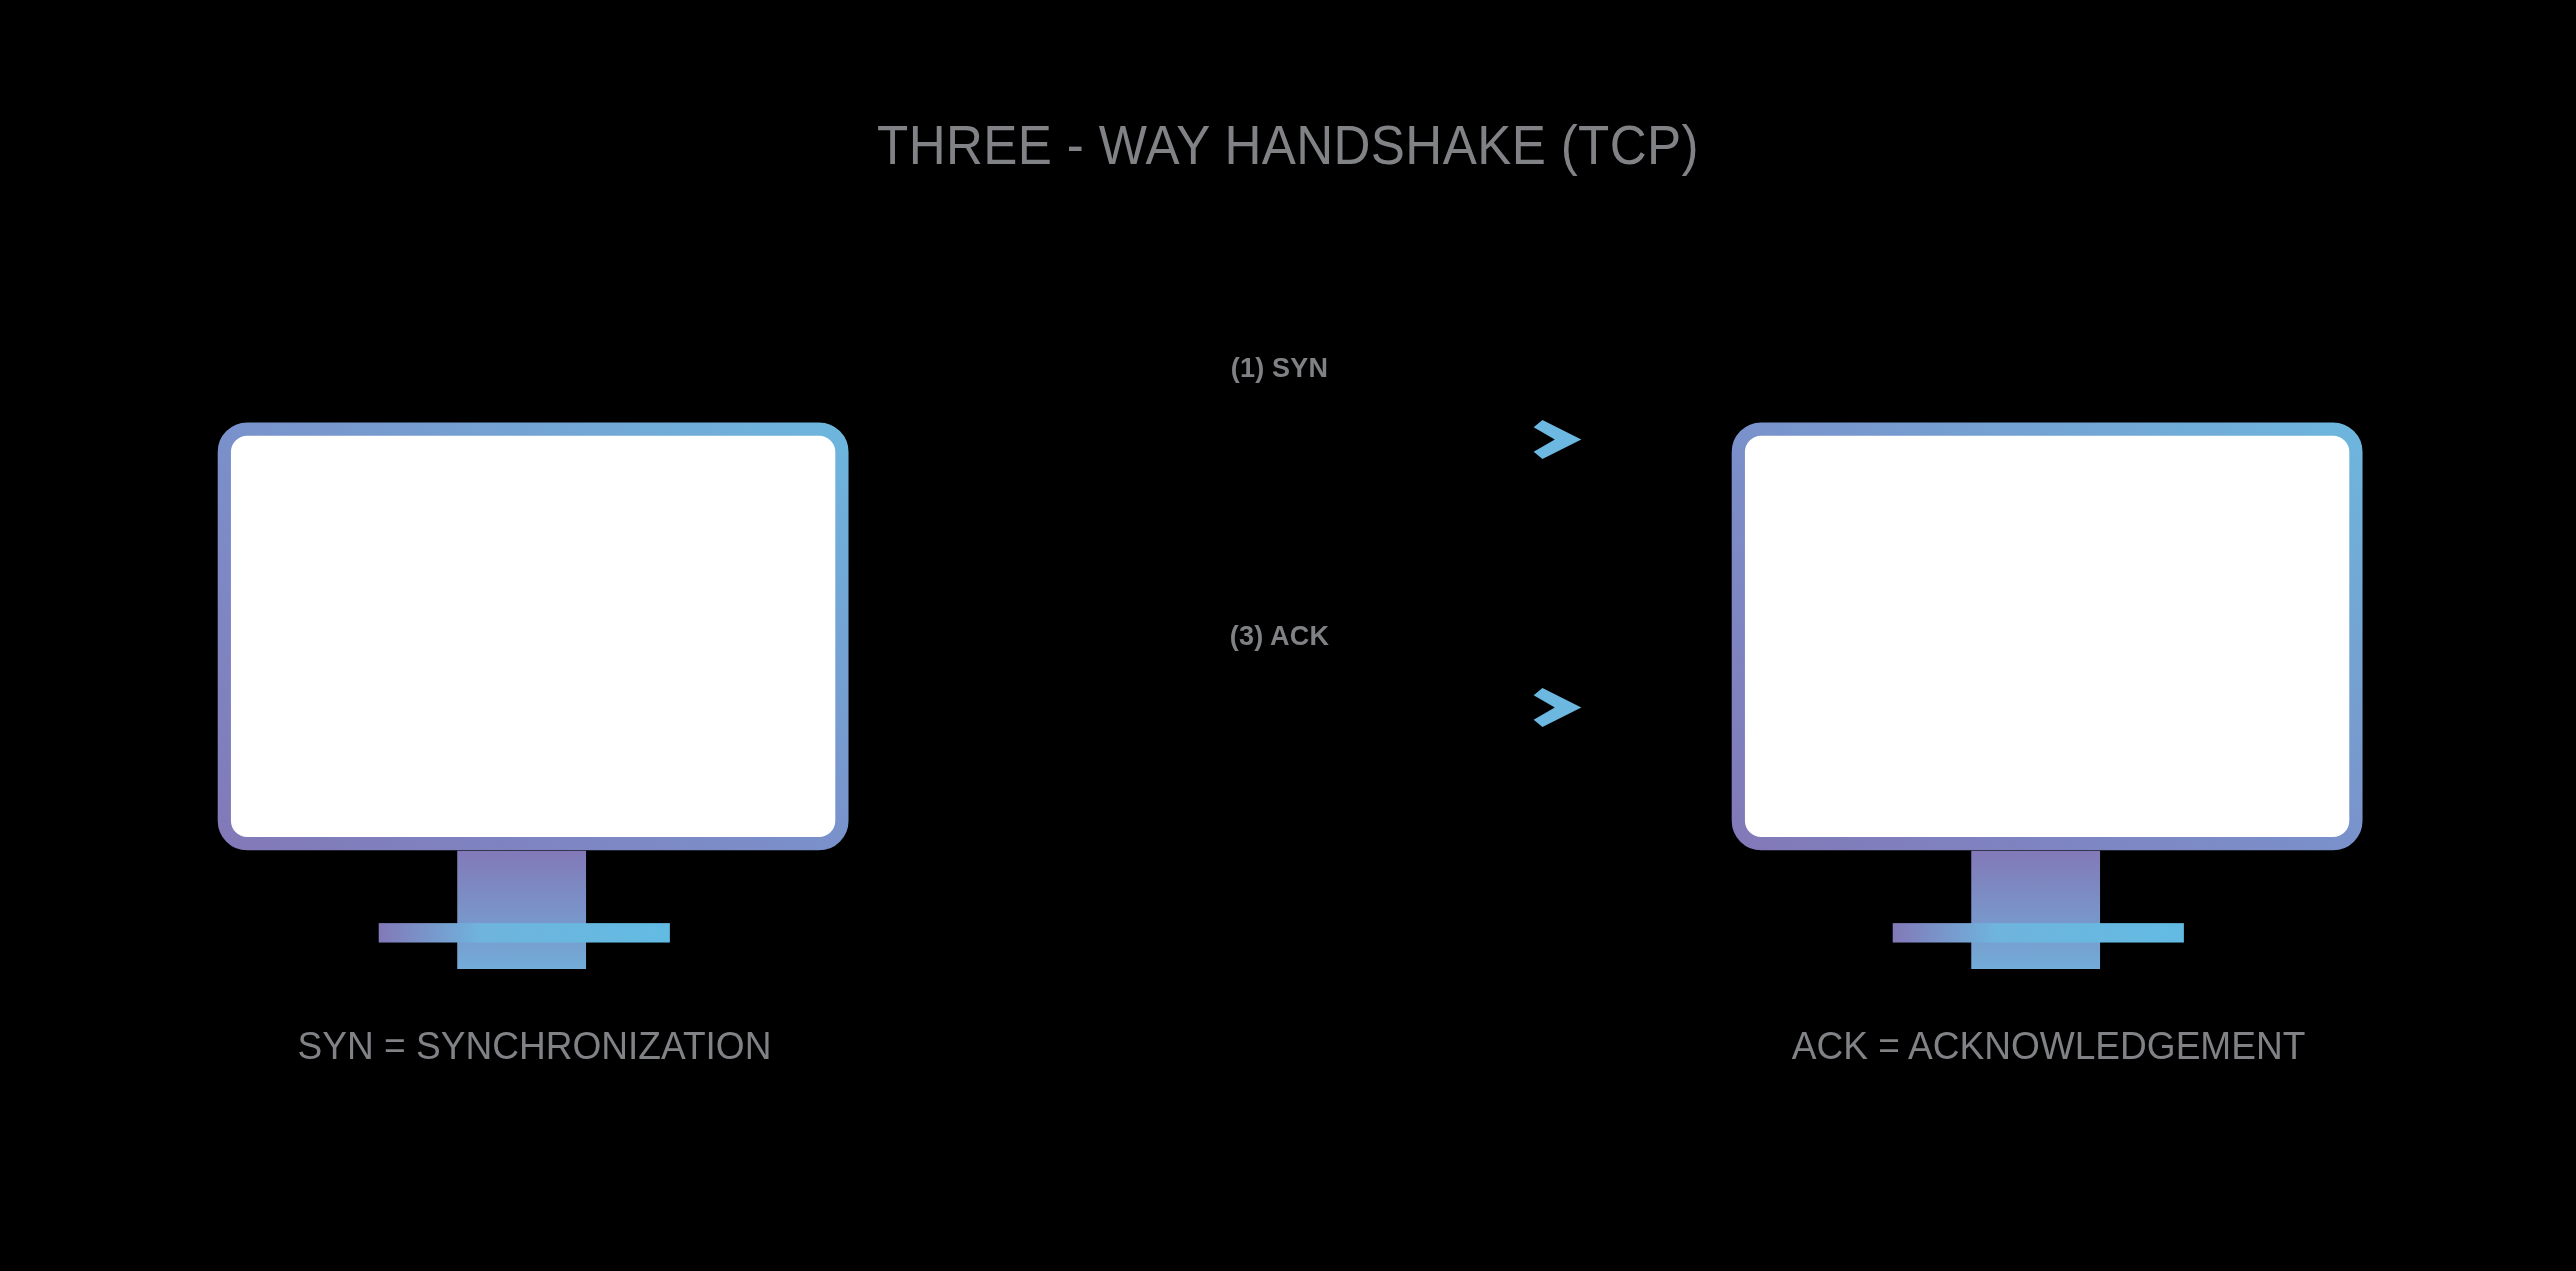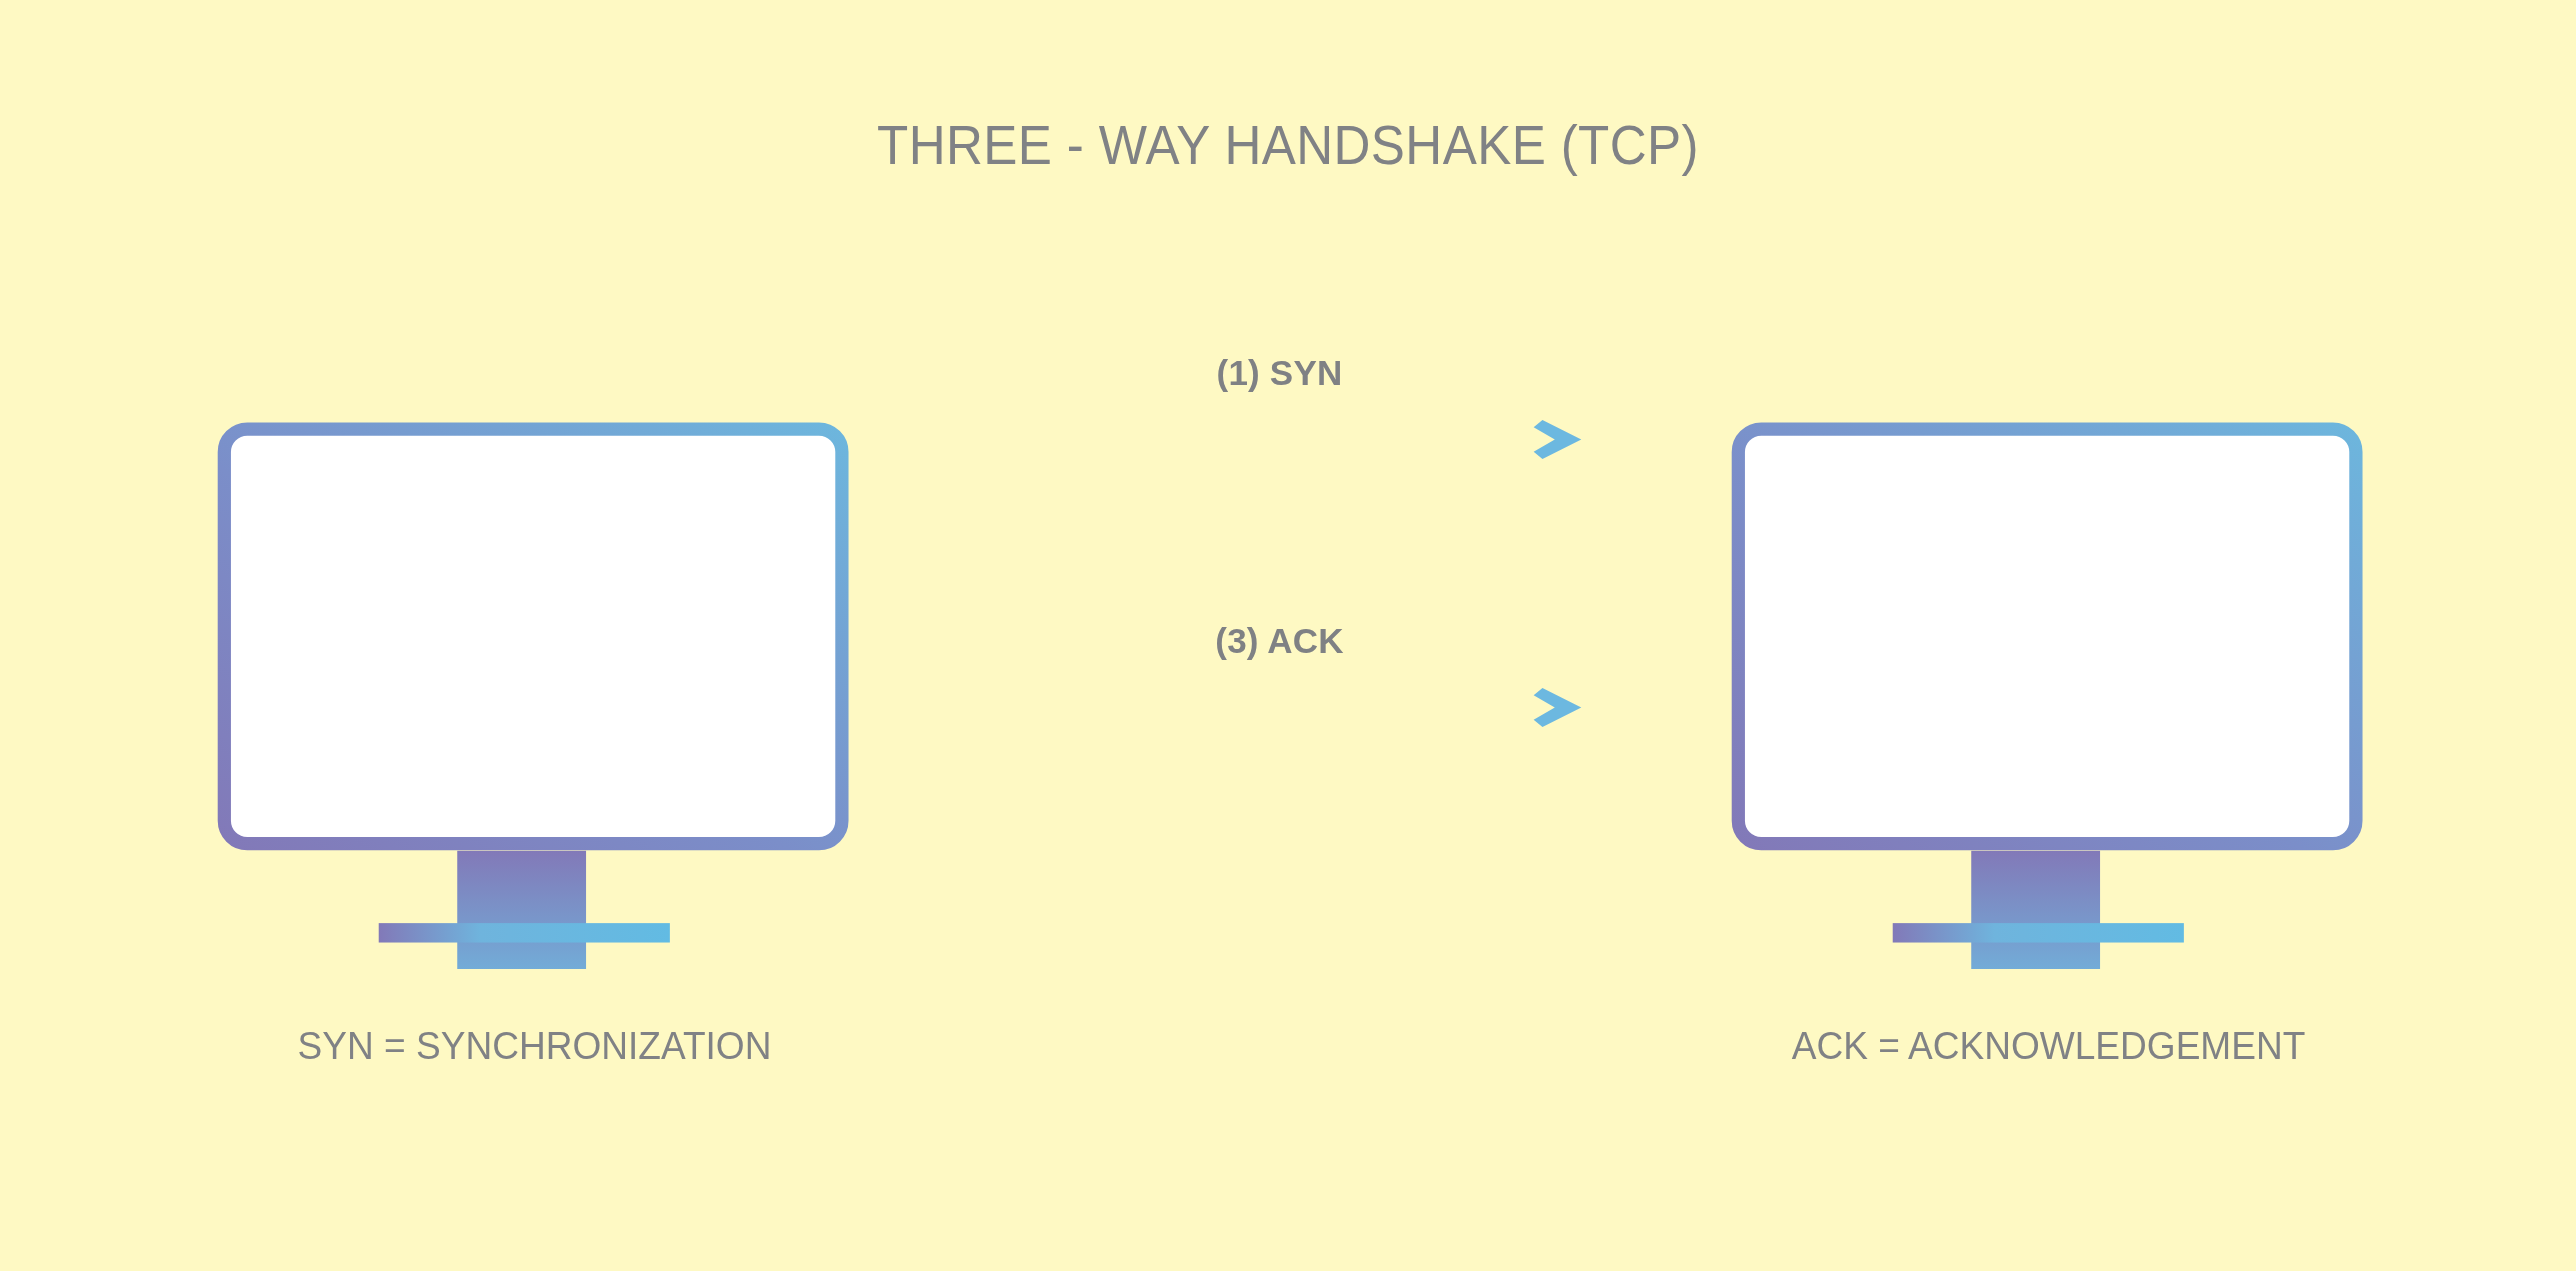--- a/index.html
+++ b/index.html
@@ -17,7 +17,7 @@
     position: relative;
     width: 2576px;
     height: 1271px;
-    background: #fef9c3;
+    background: #000000;
   }
 
   

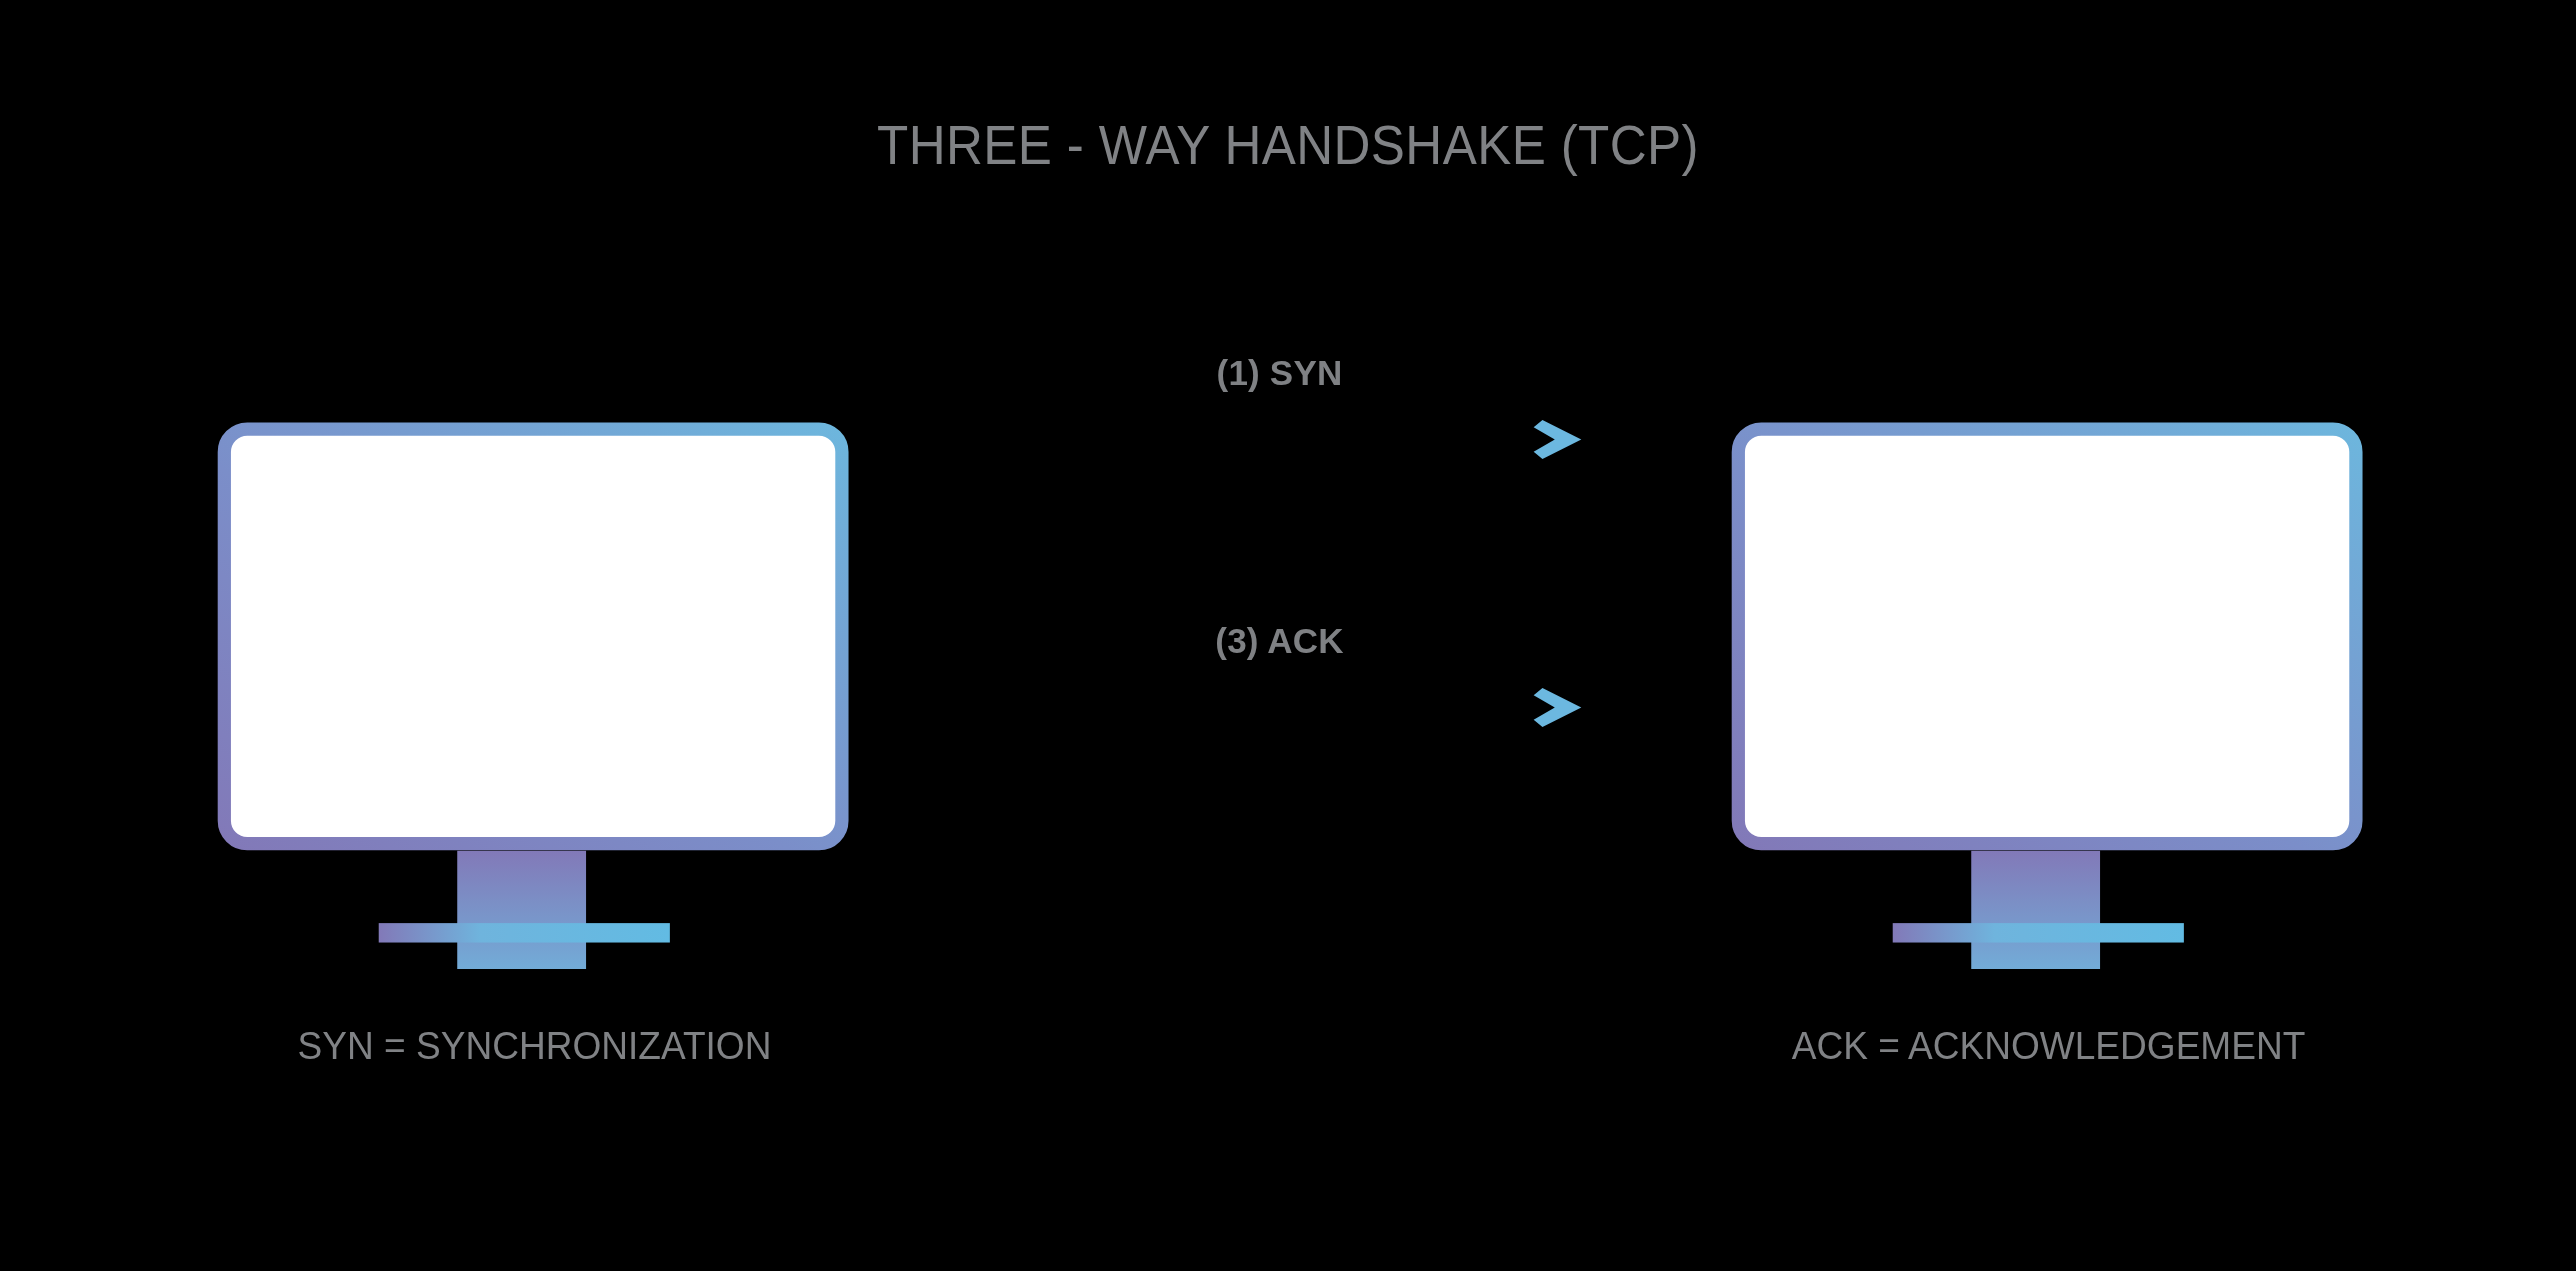--- a/index.html
+++ b/index.html
@@ -85,7 +85,7 @@
     top: 0;
     width: 653px;
     text-align: center;
-    font-size: 35px;
+    font-size: 27px;
     font-weight: bold;
     color: #7f8184;
     white-space: nowrap;

